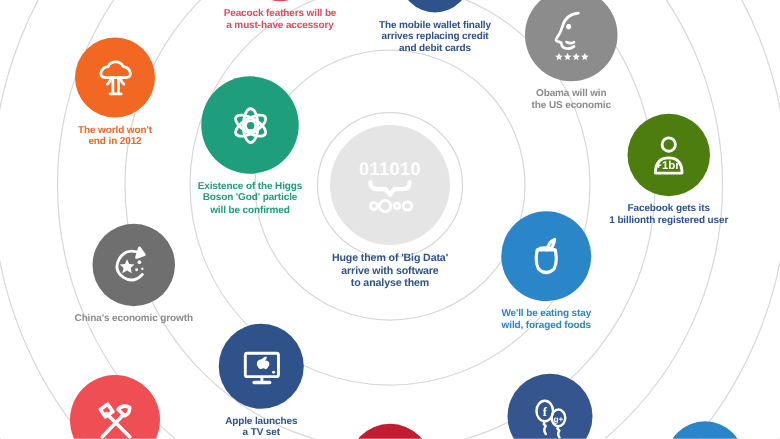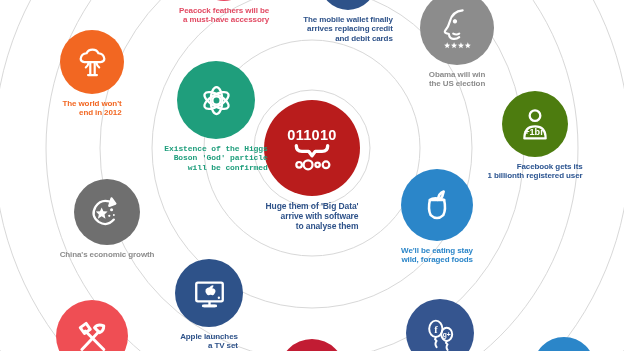--- a/index.html
+++ b/index.html
@@ -17,7 +17,7 @@
     position:relative;
   }
   .cap{
-    text-align:right;line-height:1.18;
+    text-align:center;line-height:1.18;
     margin-top:5px;white-space:nowrap;
     font-weight:700;letter-spacing:-0.1px;
   }

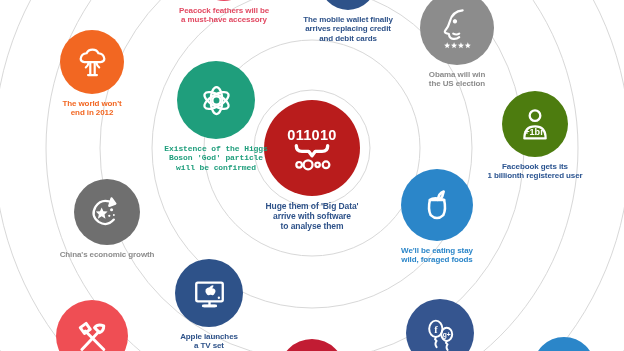--- a/index.html
+++ b/index.html
@@ -126,7 +126,7 @@
         </div>
         <div class="cap" style="color: rgb(140, 140, 140); font-size: 8px;">
           <span>Obama will win</span>
-          <span>the US election</span>
+          <span>the US economic</span>
         </div>
       </div>
       <div class="node" style="left: 395px; top: 91px; width: 280px;">

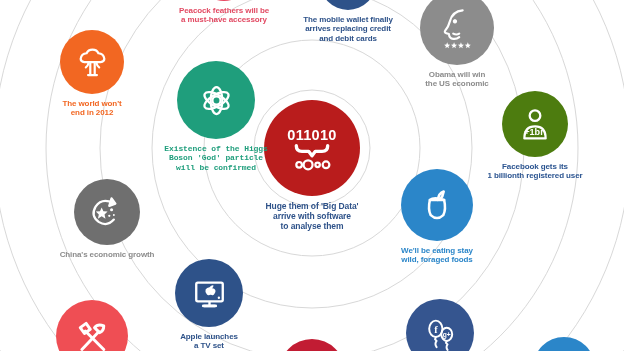--- a/index.html
+++ b/index.html
@@ -44,7 +44,7 @@
 
   <div id="nodes-layer">
       <div class="node" style="left: 172px; top: 100px; width: 280px;">
-        <div class="bubble" style="width: 96px; height: 96px; background: #b91c1c;">
+        <div class="bubble" style="width: 96px; height: 96px; background: #e5e5e5;">
           <svg class="ico" width="56" height="56" viewBox="0 0 100 100">
             <text x="50" y="36" text-anchor="middle" fill="white" font-family="Liberation Sans, sans-serif" font-size="26" font-weight="700" letter-spacing="0.5">011010</text>
             <path d="M22 46 q0 10 10 10 h12 l6 8 6-8 h12 q10 0 10-10" fill="none" stroke="white" stroke-width="6" stroke-linecap="round" stroke-linejoin="round"></path>

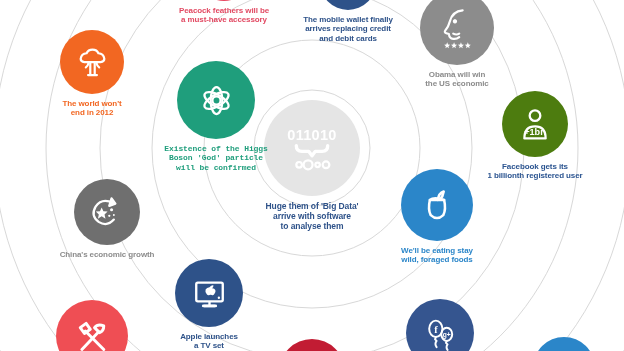--- a/index.html
+++ b/index.html
@@ -60,7 +60,7 @@
           <span>to analyse them</span>
         </div>
       </div>
-      <div class="node" style="left: 76px; top: 61px; width: 280px; font-family: Liberation Mono, monospace;">
+      <div class="node" style="left: 60px; top: 61px; width: 280px;">
         <div class="bubble" style="width: 78px; height: 78px; background: rgb(31, 158, 124);">
           <svg class="ico" width="45" height="45" viewBox="0 0 100 100">
             <g fill="none" stroke="white" stroke-width="5">

